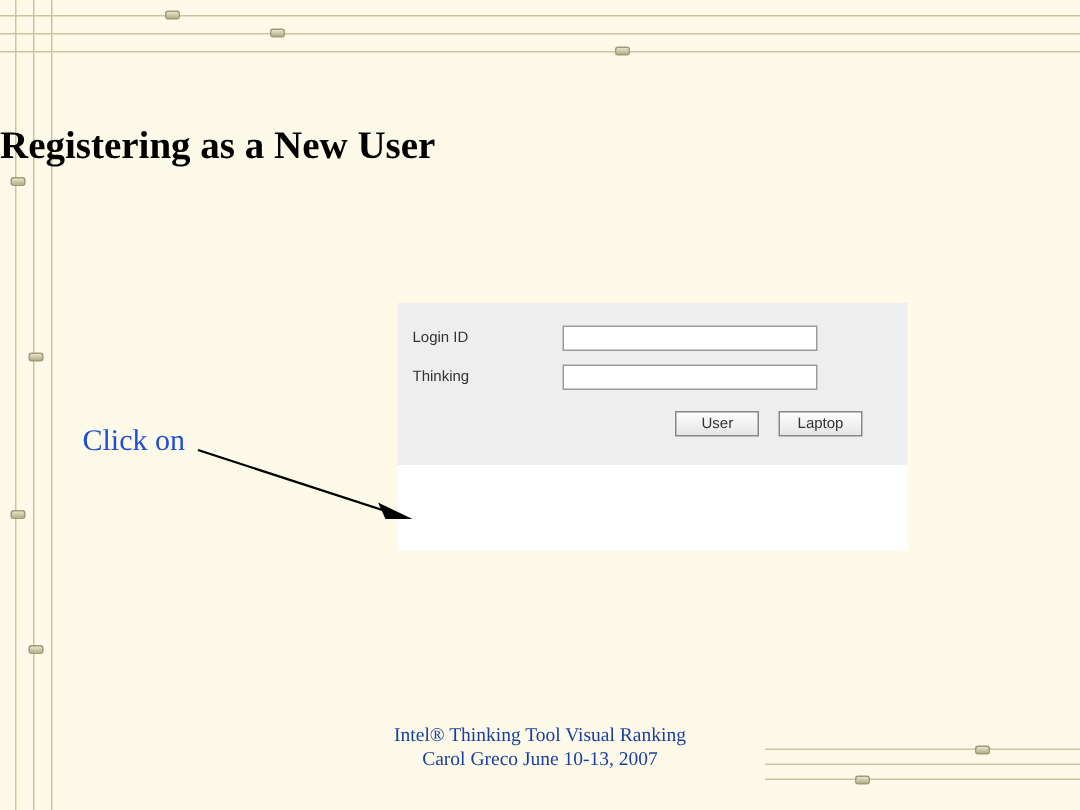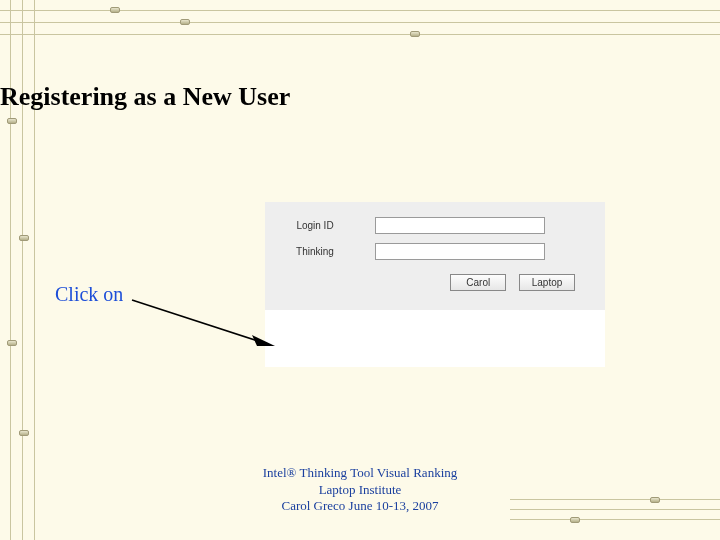--- a/index.html
+++ b/index.html
@@ -71,7 +71,7 @@
     height: 108px;
   }
   .frow { display: flex; align-items: center; height: 22px; margin-top: 4px; }
-  .flabel { width: 100px; text-align: center; padding-right: 20px; color: #333; font-size: 10px; }
+  .flabel { width: 100px; text-align: left; padding-right: 20px; color: #333; font-size: 10px; }
   .finput {
     width: 170px; height: 17px;
     border: 1px solid #9a9a9a;

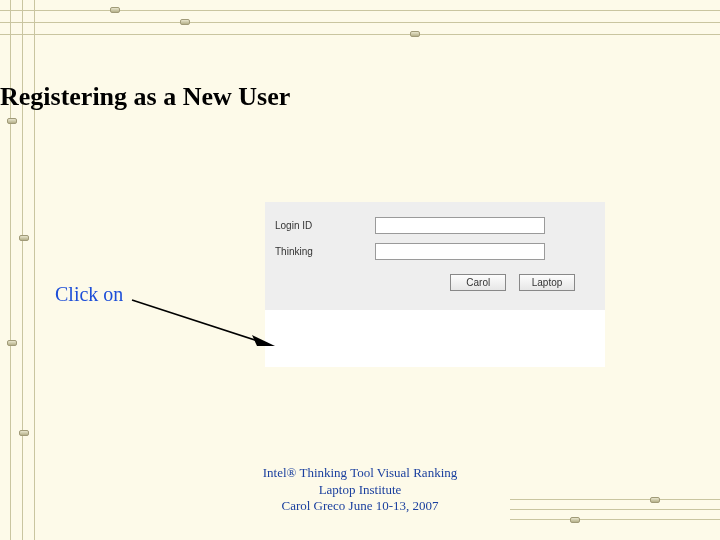--- a/index.html
+++ b/index.html
@@ -161,7 +161,7 @@
       <input type="password" class="finput" value="" style="">
     </div>
     <div class="btnrow">
-      <button class="sbtn">Carol</button>
+      <button class="sbtn">User</button>
       <button class="sbtn">Laptop</button>
     </div>
   </div>

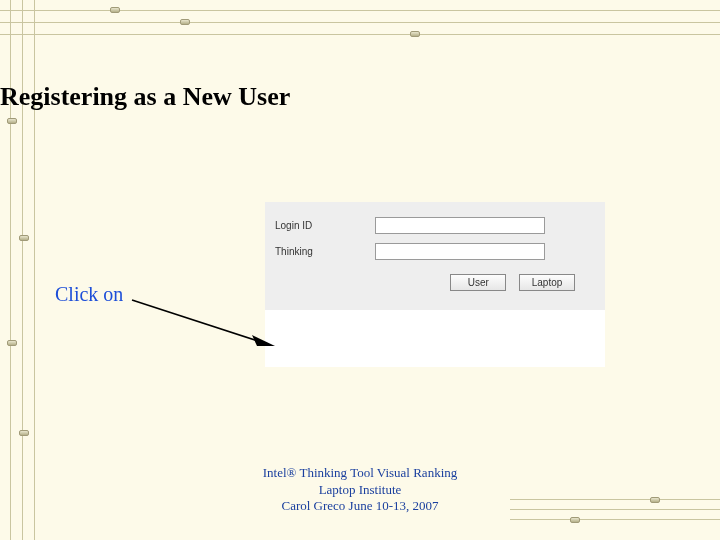--- a/index.html
+++ b/index.html
@@ -174,7 +174,6 @@
 
 <div class="footer">
   <div>Intel® Thinking Tool Visual Ranking</div>
-  <div>Laptop Institute</div>
   <div>Carol Greco June 10‑13, 2007</div>
 </div>
 

